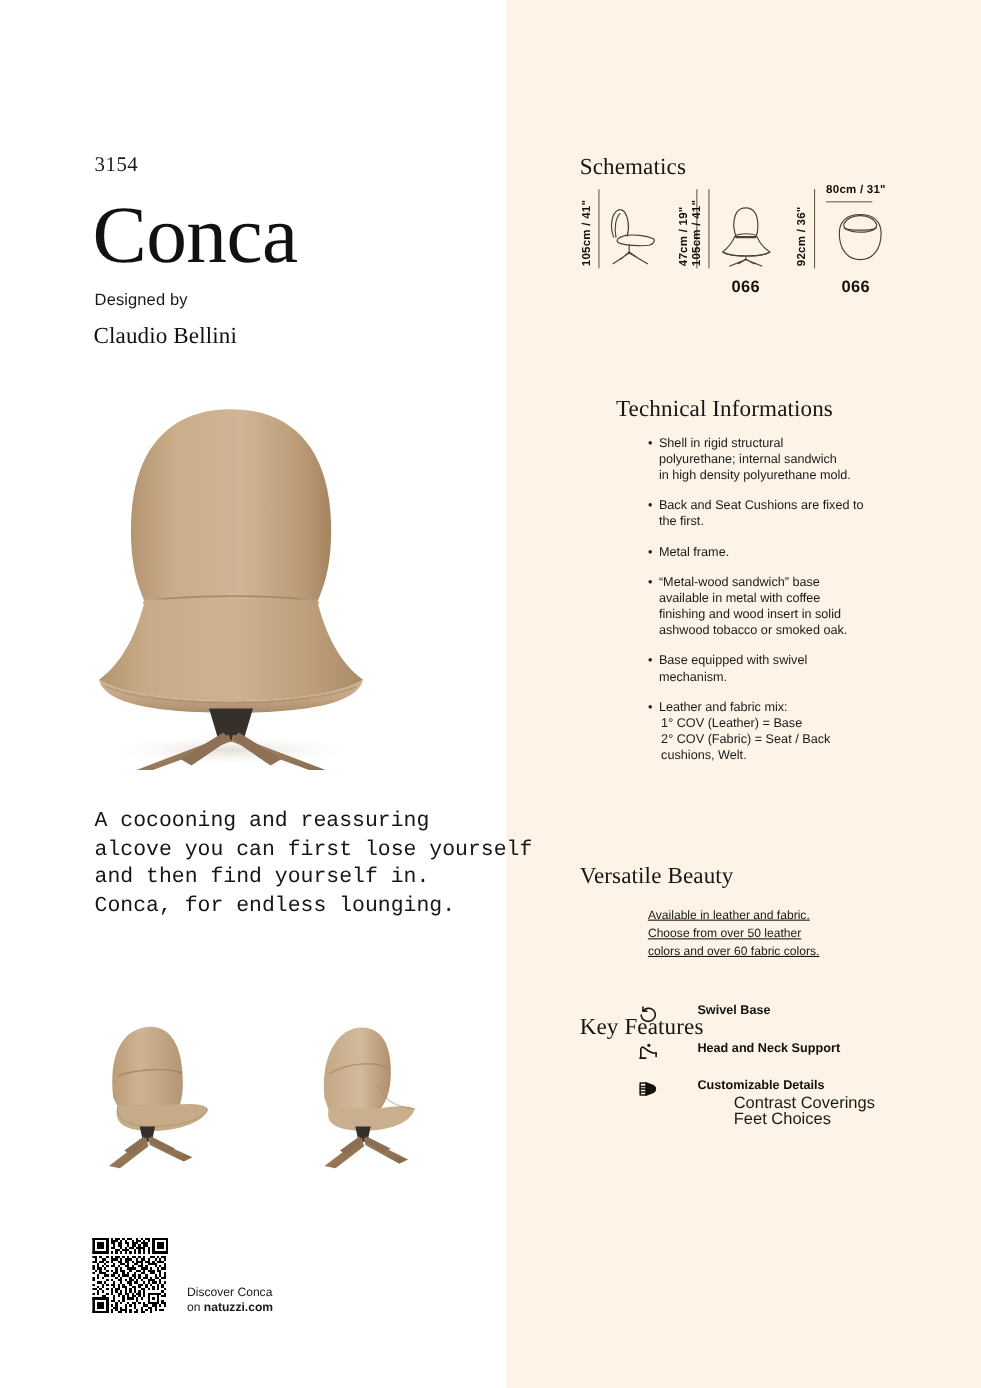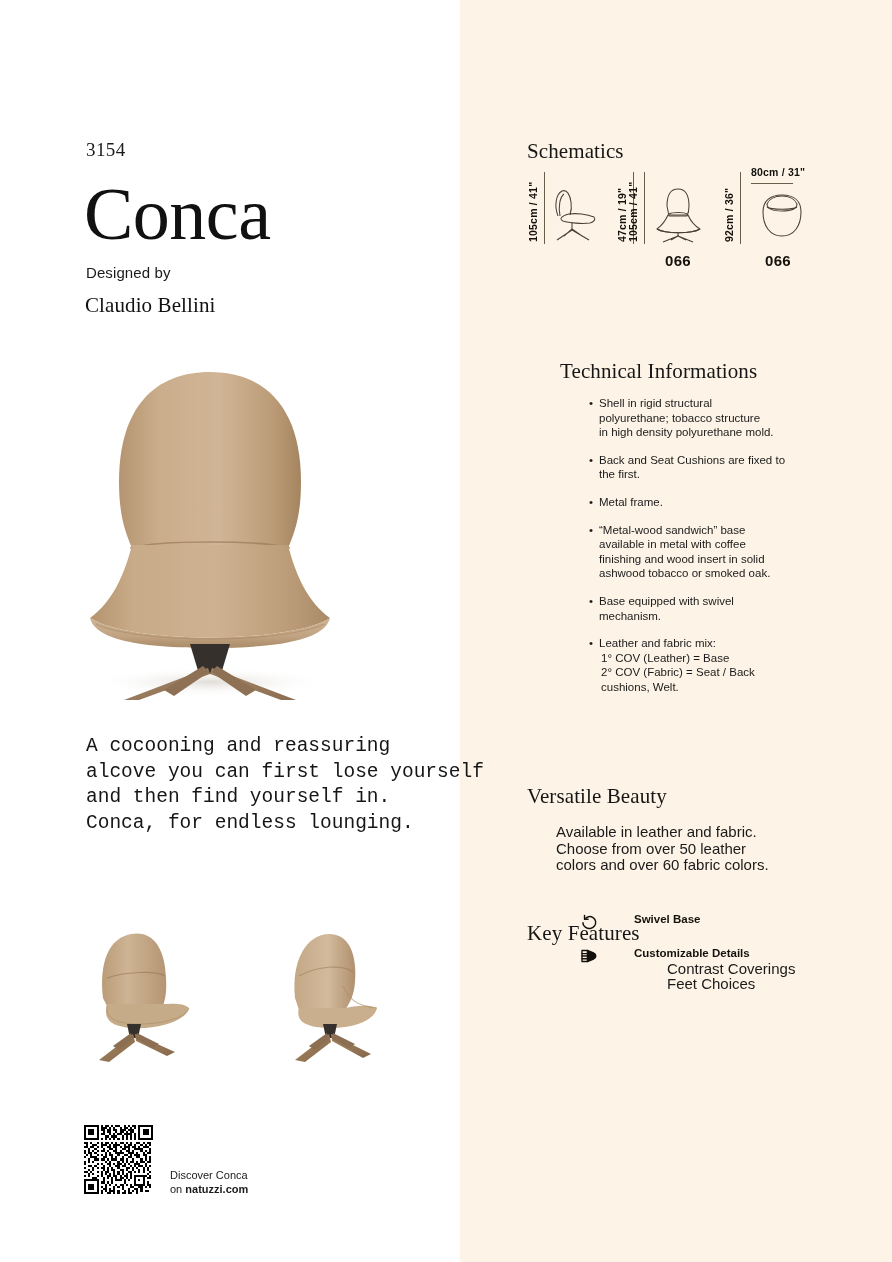--- a/index.html
+++ b/index.html
@@ -630,7 +630,7 @@
     <div class="bullet">
       <span class="dot">•</span>
       <div>Shell in rigid structural</div>
-      <div>polyurethane; tobacco structure</div>
+      <div>polyurethane; internal sandwich</div>
       <div>in high density polyurethane mold.</div>
     </div>
     <div class="bullet">

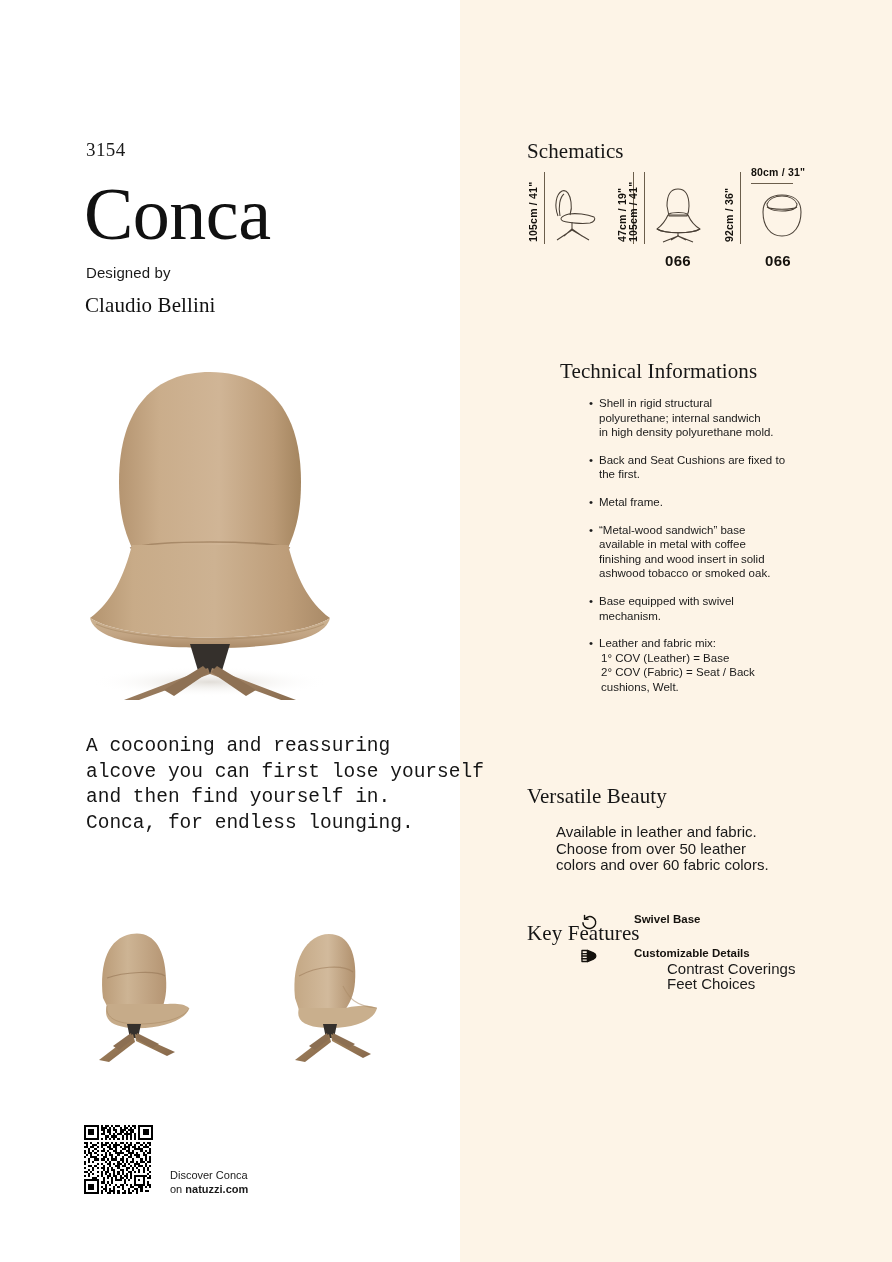--- a/index.html
+++ b/index.html
@@ -114,8 +114,8 @@
 
   
   .versatile-body {
-    position: absolute; left: 556px; top: 824px; width: 250px;
-    font-size: 15px; line-height: 16.5px; color: #1a1a1a;
+    position: absolute; left: 589px; top: 824px; width: 250px;
+    font-size: 11px; line-height: 16.5px; color: #1a1a1a; text-decoration: underline;
   }
 
   

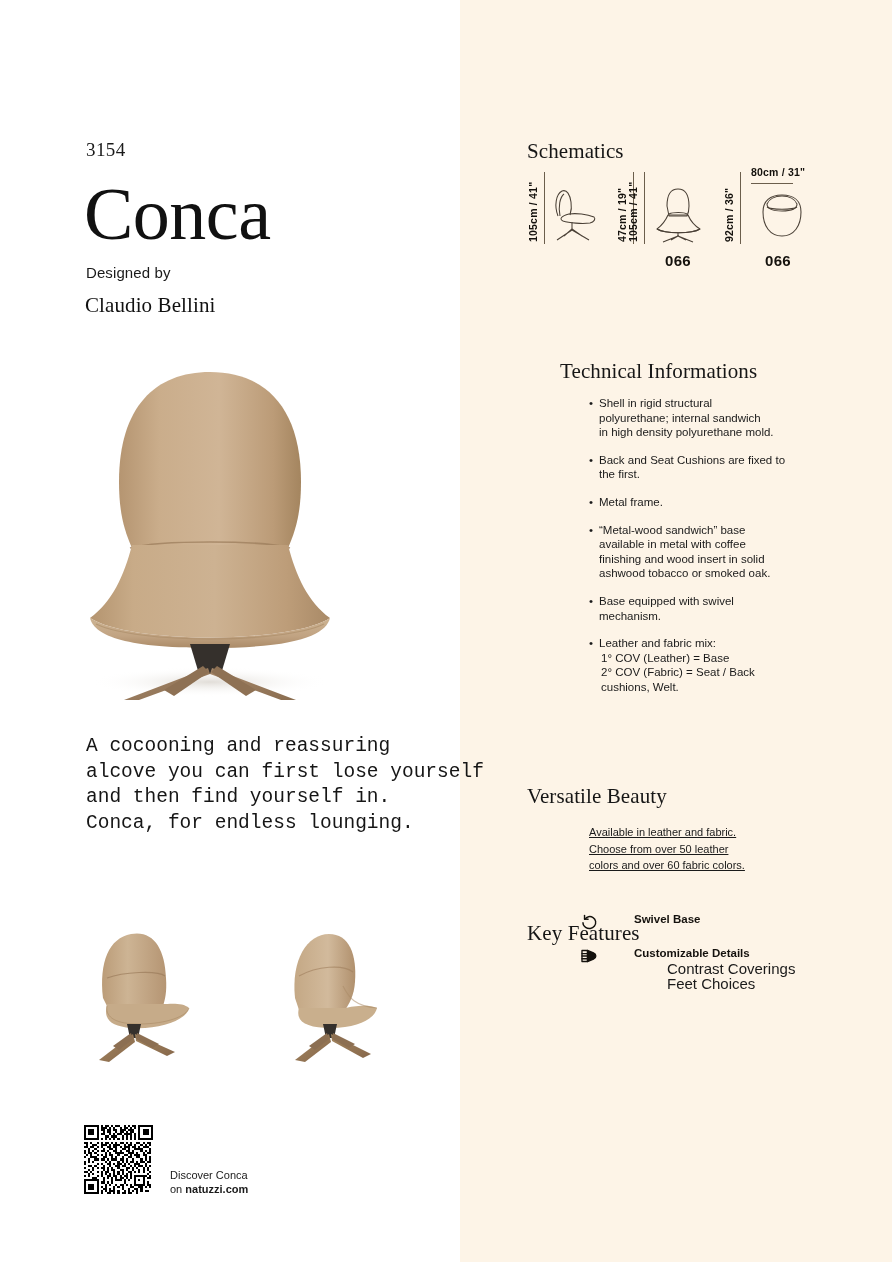--- a/index.html
+++ b/index.html
@@ -686,6 +686,20 @@
       </div>
     </div>
 
+    <div class="feature">
+      <span class="fi">
+        <svg width="19" height="17" viewBox="0 0 24 22" fill="none" stroke="#14110d" stroke-width="1.9" stroke-linecap="round" stroke-linejoin="round">
+          <circle cx="12.5" cy="3" r="1.9" fill="#14110d" stroke="none"></circle>
+          <path d="M3 18 L3 8 C3 5.6 5 4.4 6.6 5.6 L11 9"></path>
+          <path d="M11 9 L17 12 L21 12"></path>
+          <path d="M21 12 L21 16"></path>
+          <path d="M2 18 L9 18"></path>
+        </svg>
+      </span>
+      <div class="ftext">
+        <span class="fname">Head and Neck Support</span>
+      </div>
+    </div>
 
     <div class="feature">
       <span class="fi">

